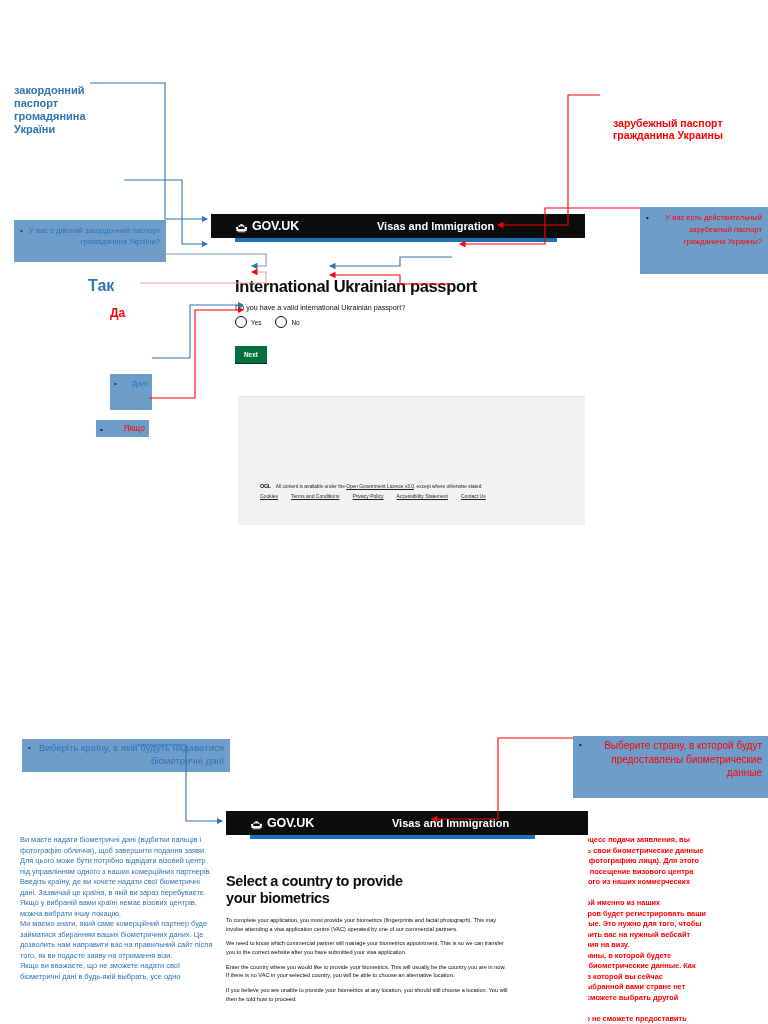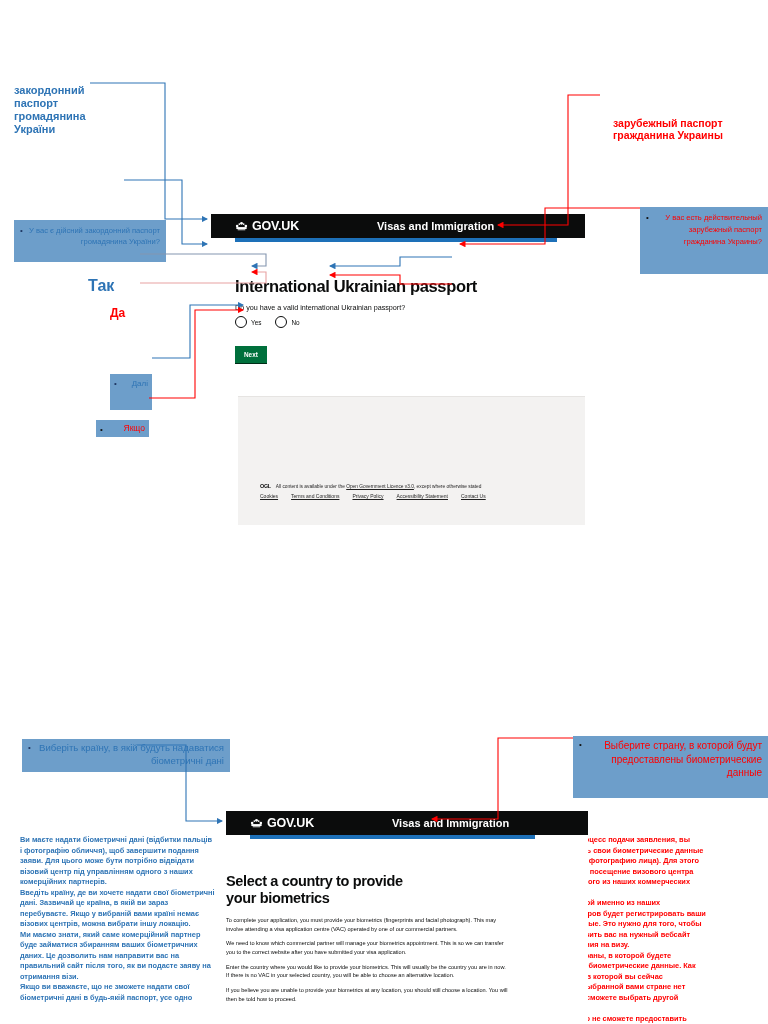--- a/index.html
+++ b/index.html
@@ -47,7 +47,7 @@
   }
   .govuk-logo{
     color:#ffffff;font-weight:bold;font-size:12.5px;letter-spacing:-0.2px;
-    display:flex;gap:4px;
+    display:flex;align-items:center;gap:4px;
   }
   .crown{display:inline-block;width:13px;height:10px;position:relative;top:1px;}
   .govuk-service{

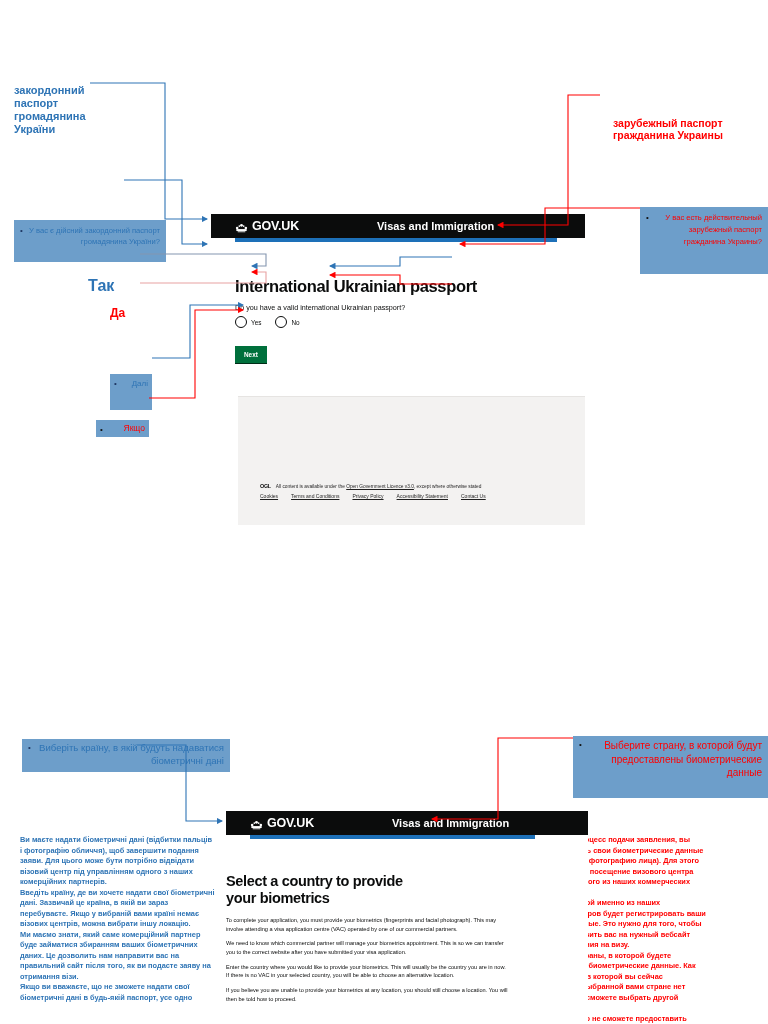--- a/index.html
+++ b/index.html
@@ -35,7 +35,7 @@
   .hl-ru .bullet{color:#111111;}
 
   
-  .para-ua{color:#2e74b5;font-size:7.4px;line-height:1.42;font-weight:bold;}
+  .para-ua{color:#2e74b5;font-size:7.4px;line-height:1.42;font-weight:normal;}
   .para-ru{color:#ff0000;font-size:7.4px;line-height:1.42;font-weight:bold;}
   .para-ua p,.para-ru p{margin:0;}
 

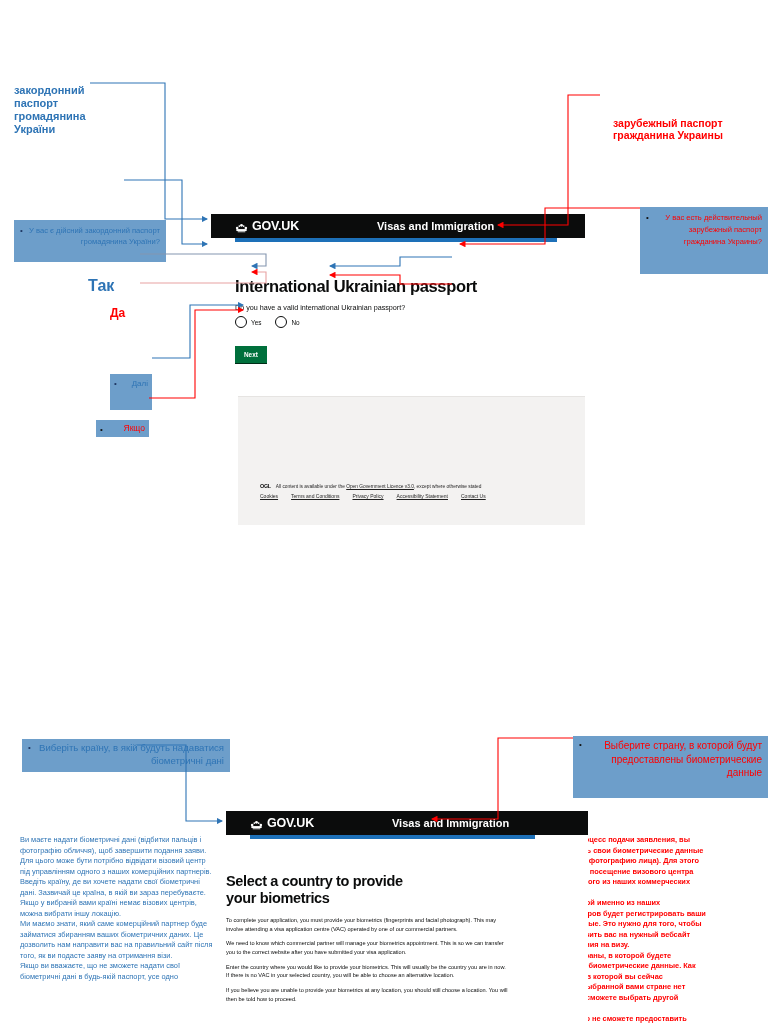--- a/index.html
+++ b/index.html
@@ -197,7 +197,7 @@
   <p>Ви маєте надати біометричні дані (відбитки пальців і фотографію обличчя), щоб завершити подання заяви. Для цього може бути потрібно відвідати візовий центр під управлінням одного з наших комерційних партнерів.</p>
   <p>Введіть країну, де ви хочете надати свої біометричні дані. Зазвичай це країна, в якій ви зараз перебуваєте. Якщо у вибраній вами країні немає візових центрів, можна вибрати іншу локацію.</p>
   <p>Ми маємо знати, який саме комерційний партнер буде займатися збиранням ваших біометричних даних. Це дозволить нам направити вас на правильний сайт після того, як ви подасте заяву на отримання візи.</p>
-  <p>Якщо ви вважаєте, що не зможете надати свої біометричні дані в будь-якій паспорт, усе одно</p>
+  <p>Якщо ви вважаєте, що не зможете надати свої біометричні дані в будь-якій выбрать, усе одно</p>
 </div>
 
 <div class="abs para-ru" style="left:508px;top:805px;width:200px;">

